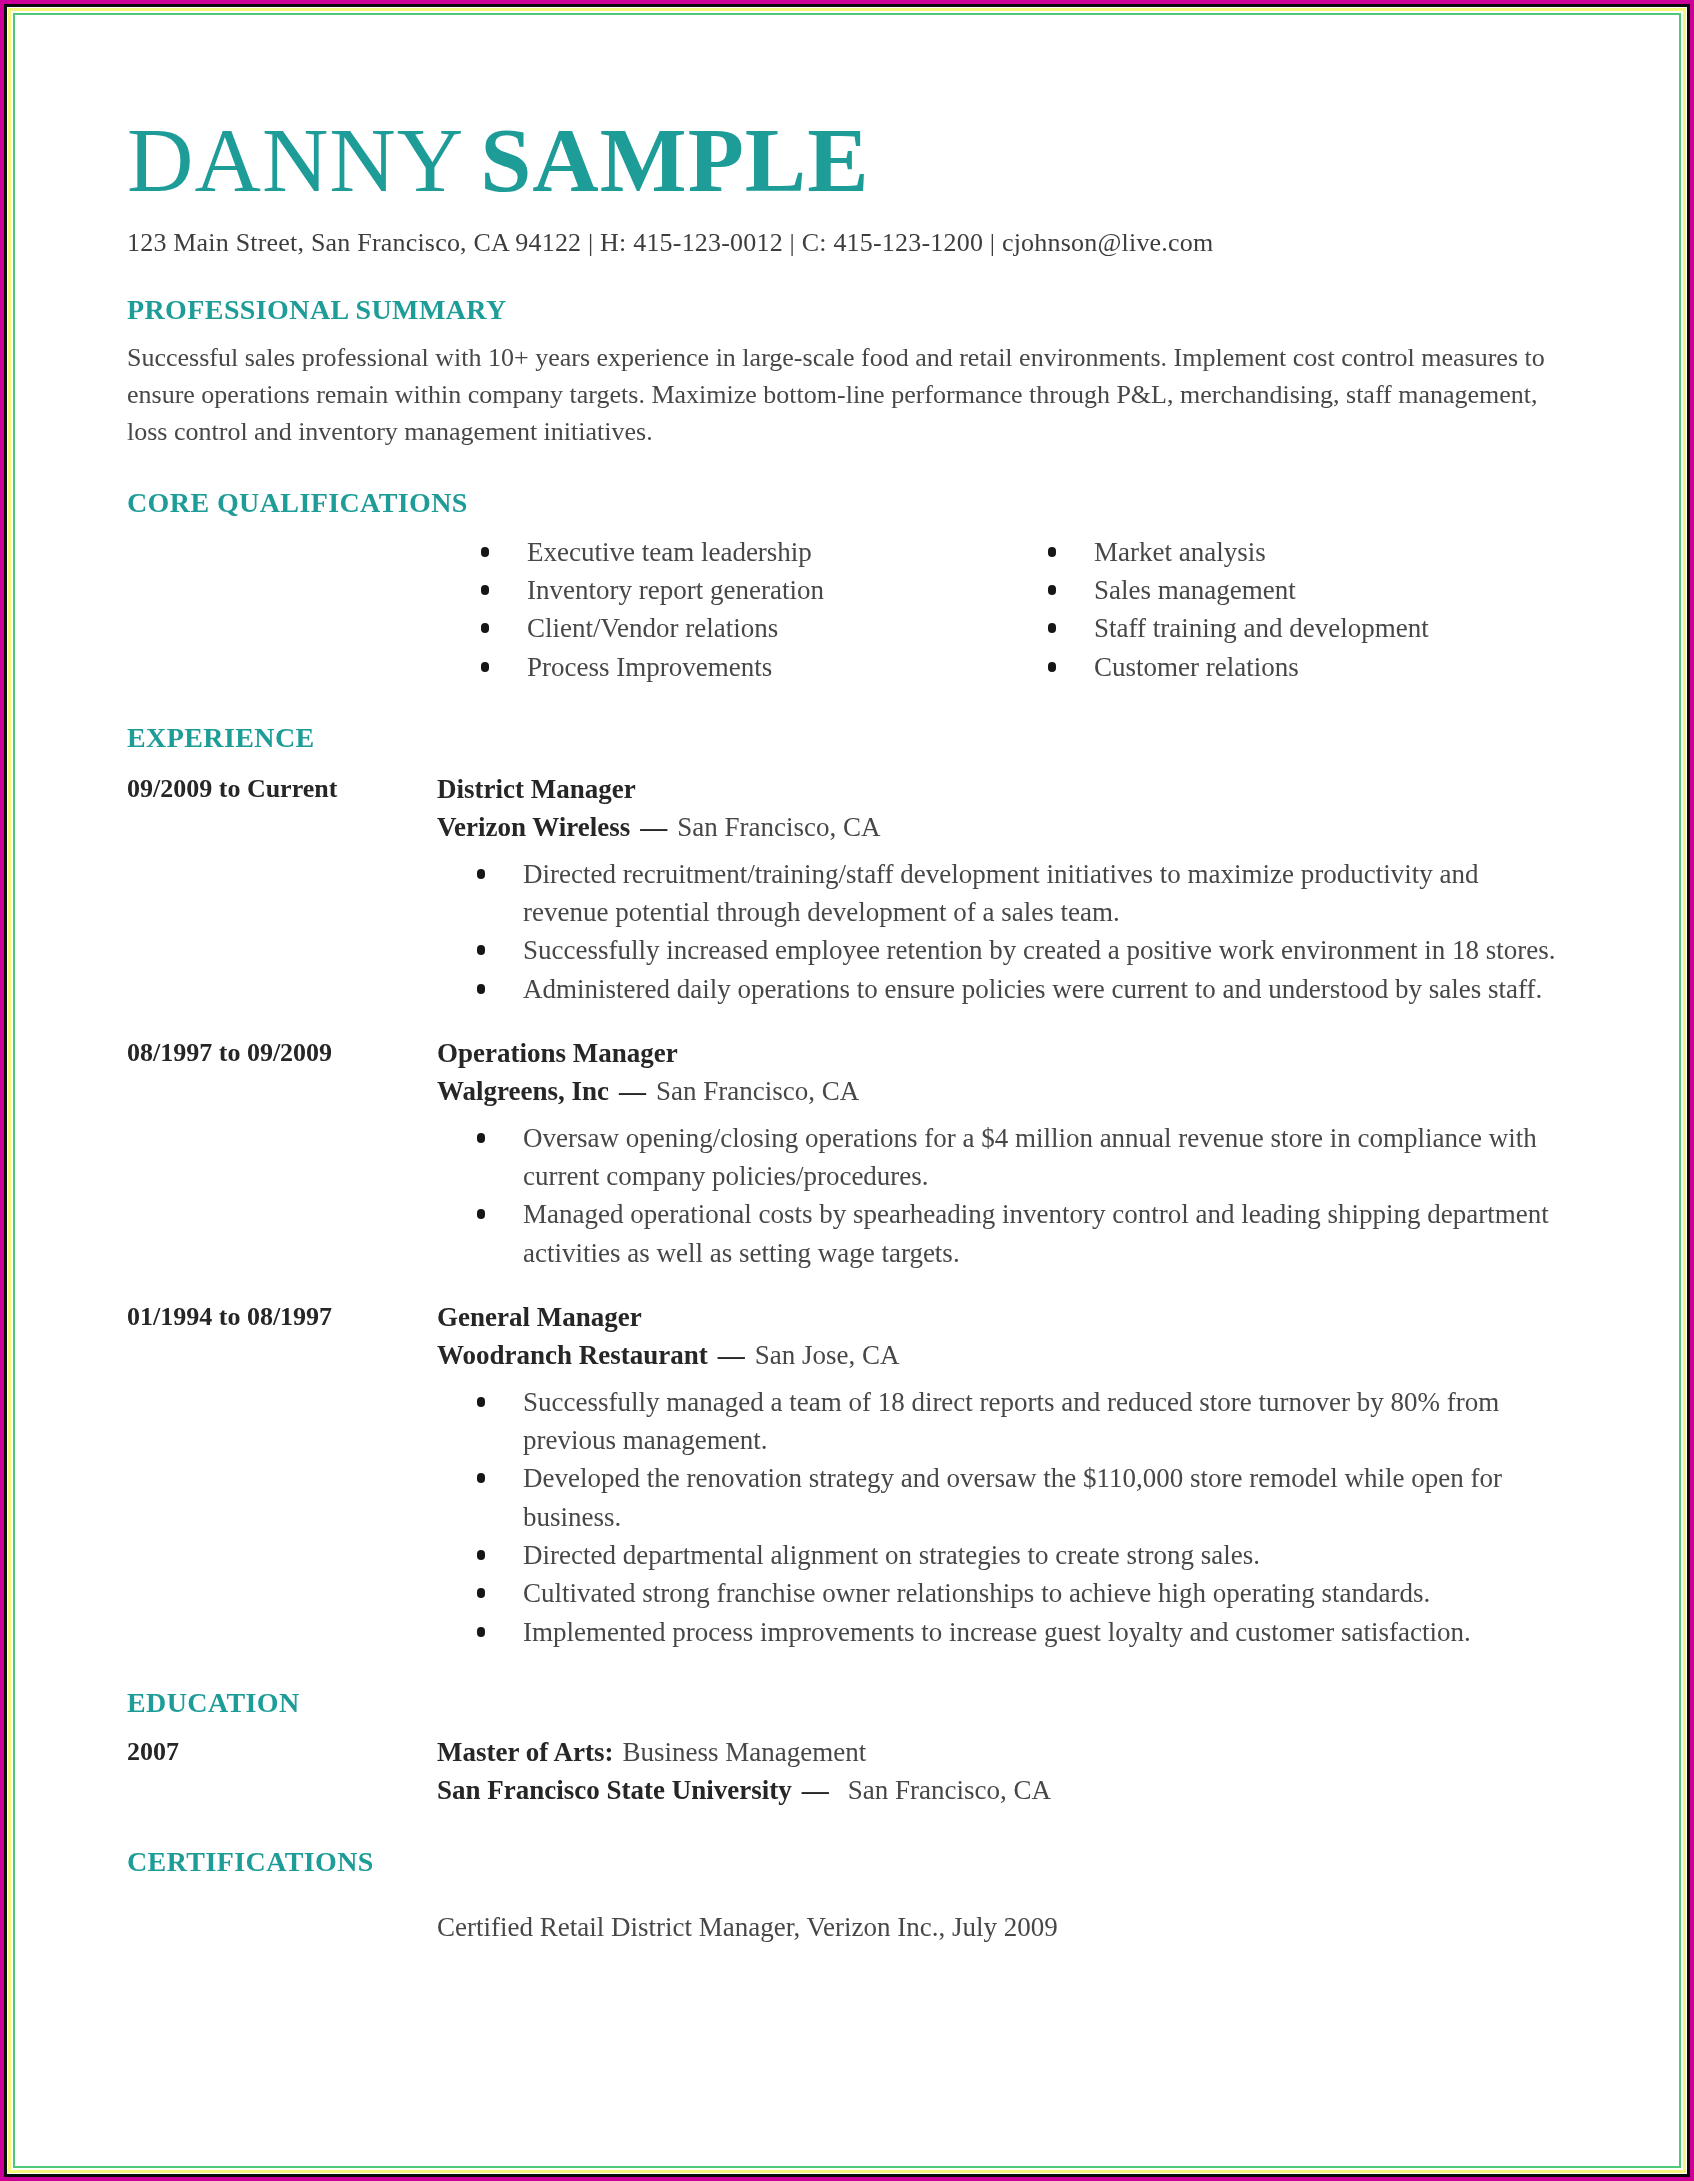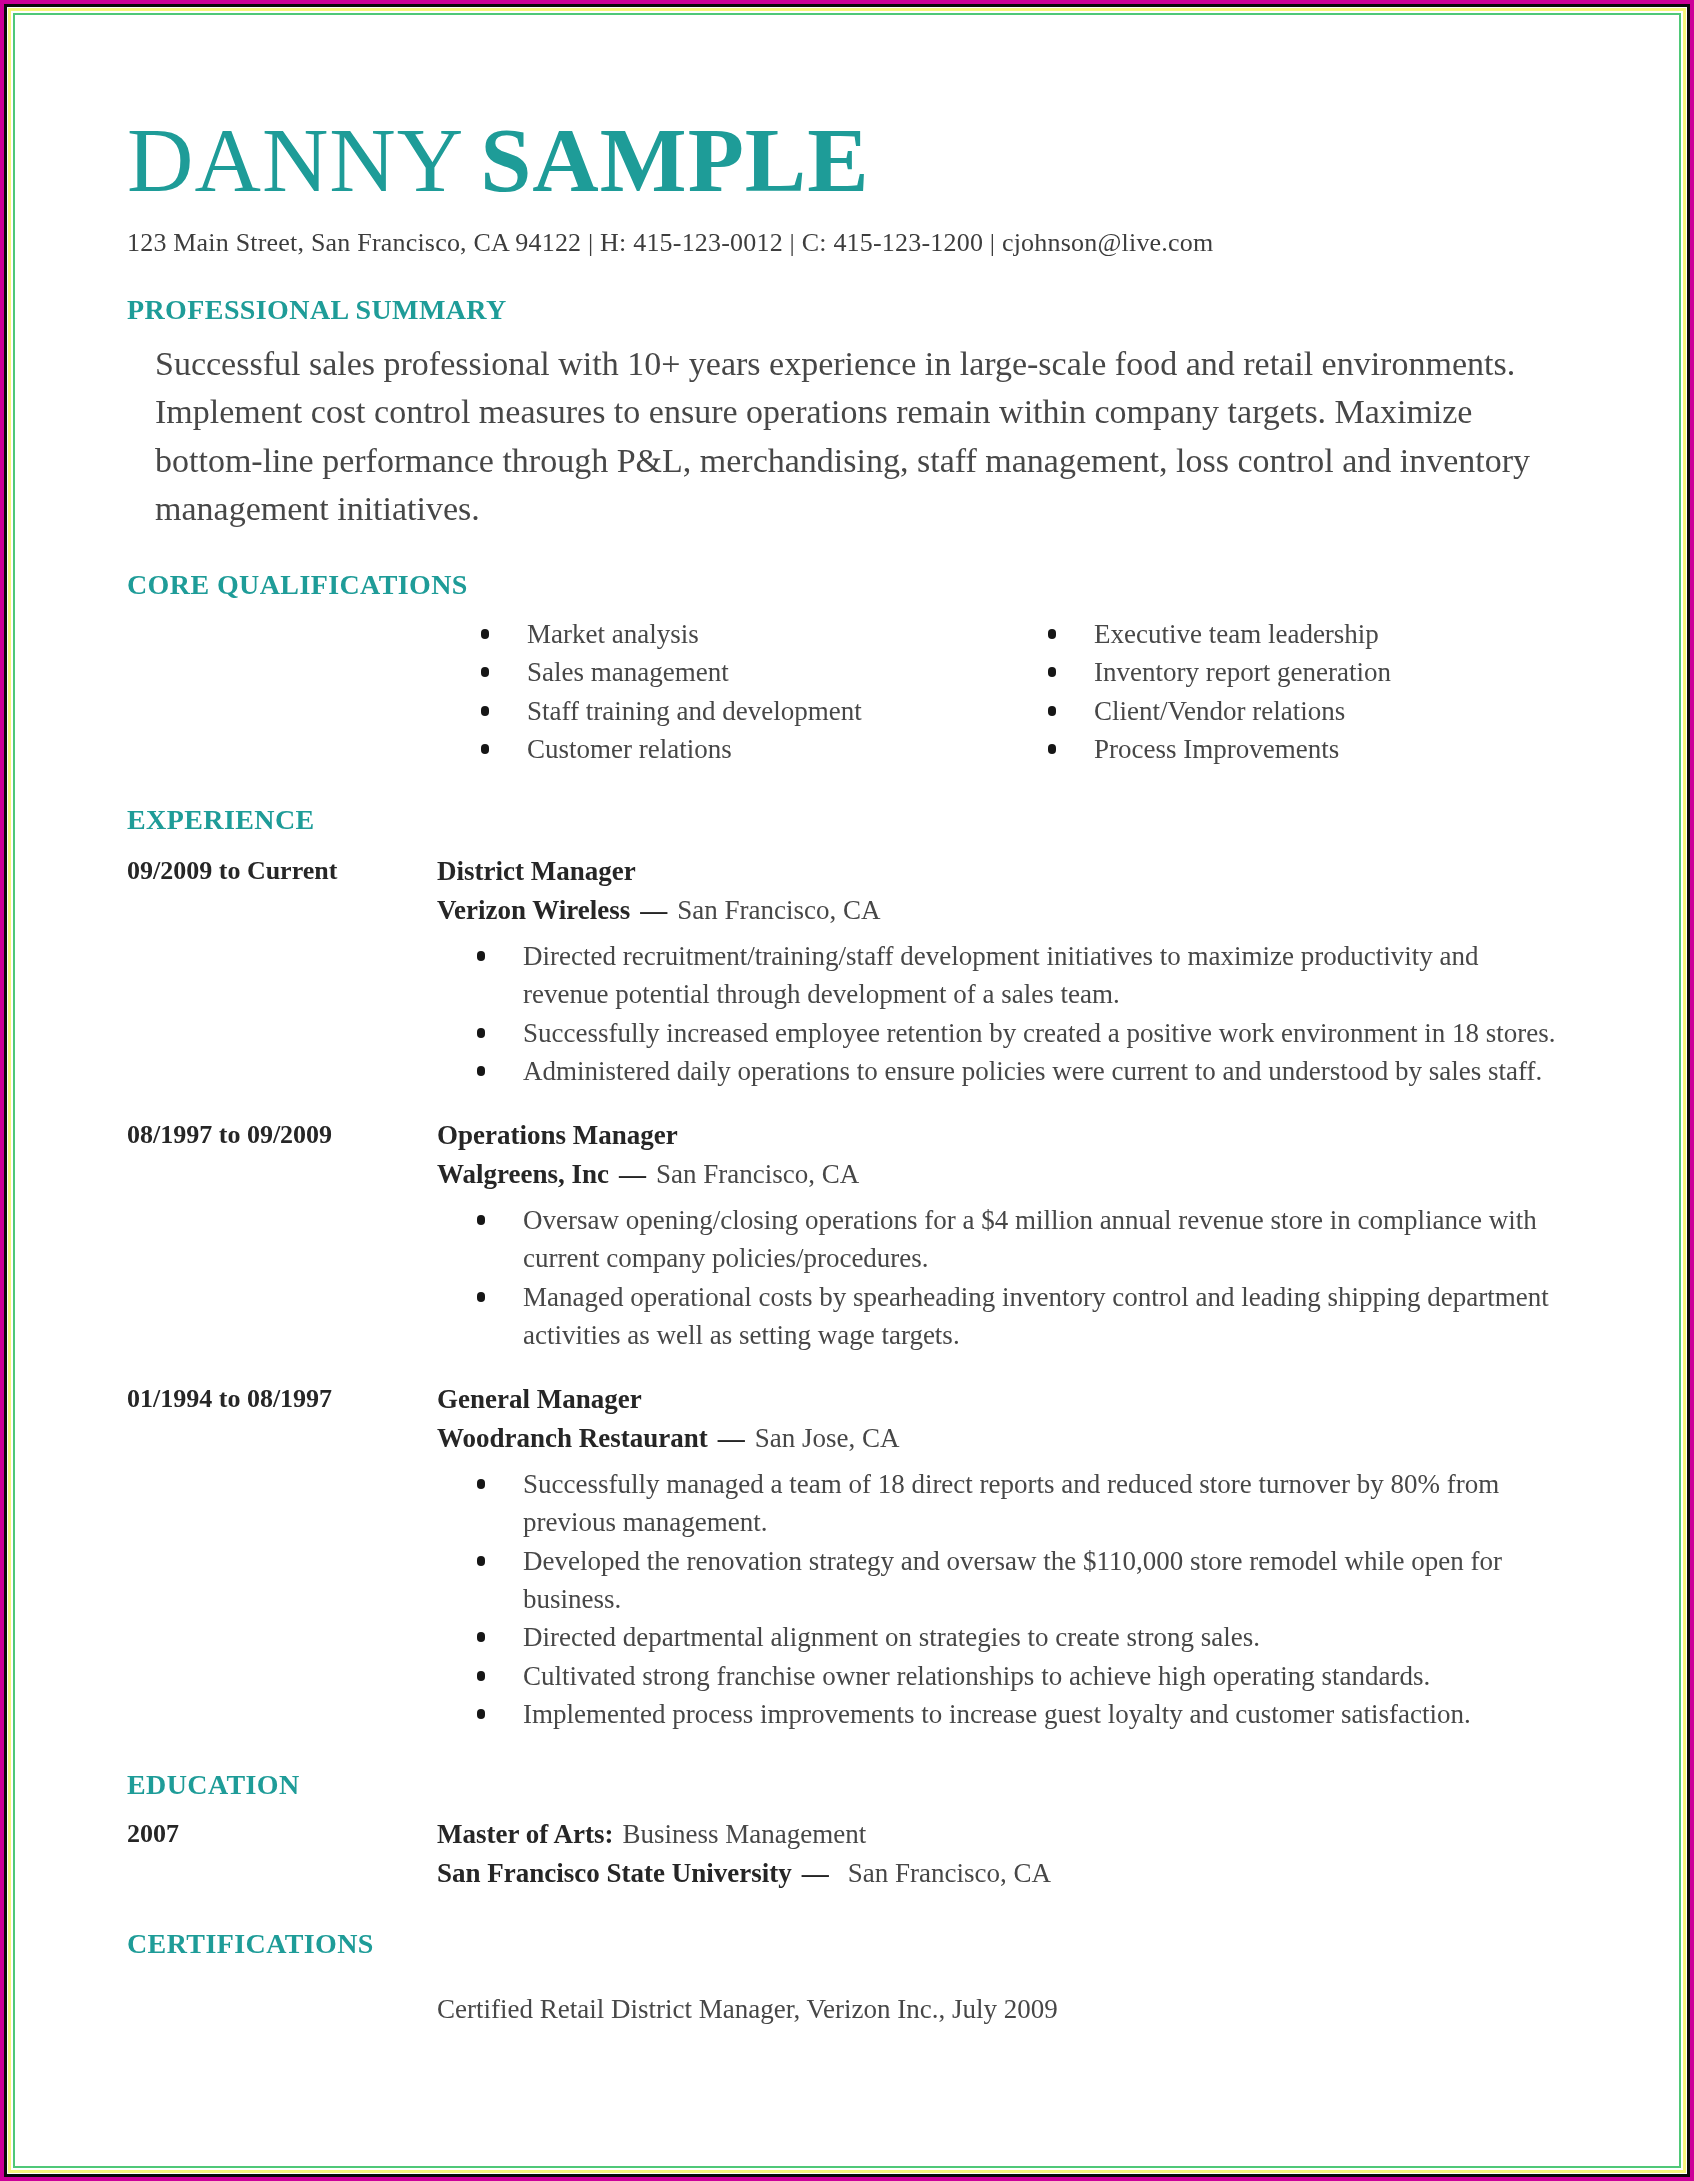--- a/index.html
+++ b/index.html
@@ -63,10 +63,9 @@
   }
   .summary{
     margin-top:14px;
-    font-size:34px;
+    font-size:26px;
     line-height:1.42;
     max-width:1438px;
-    margin-left:28px;
   }
   
   .bitem{

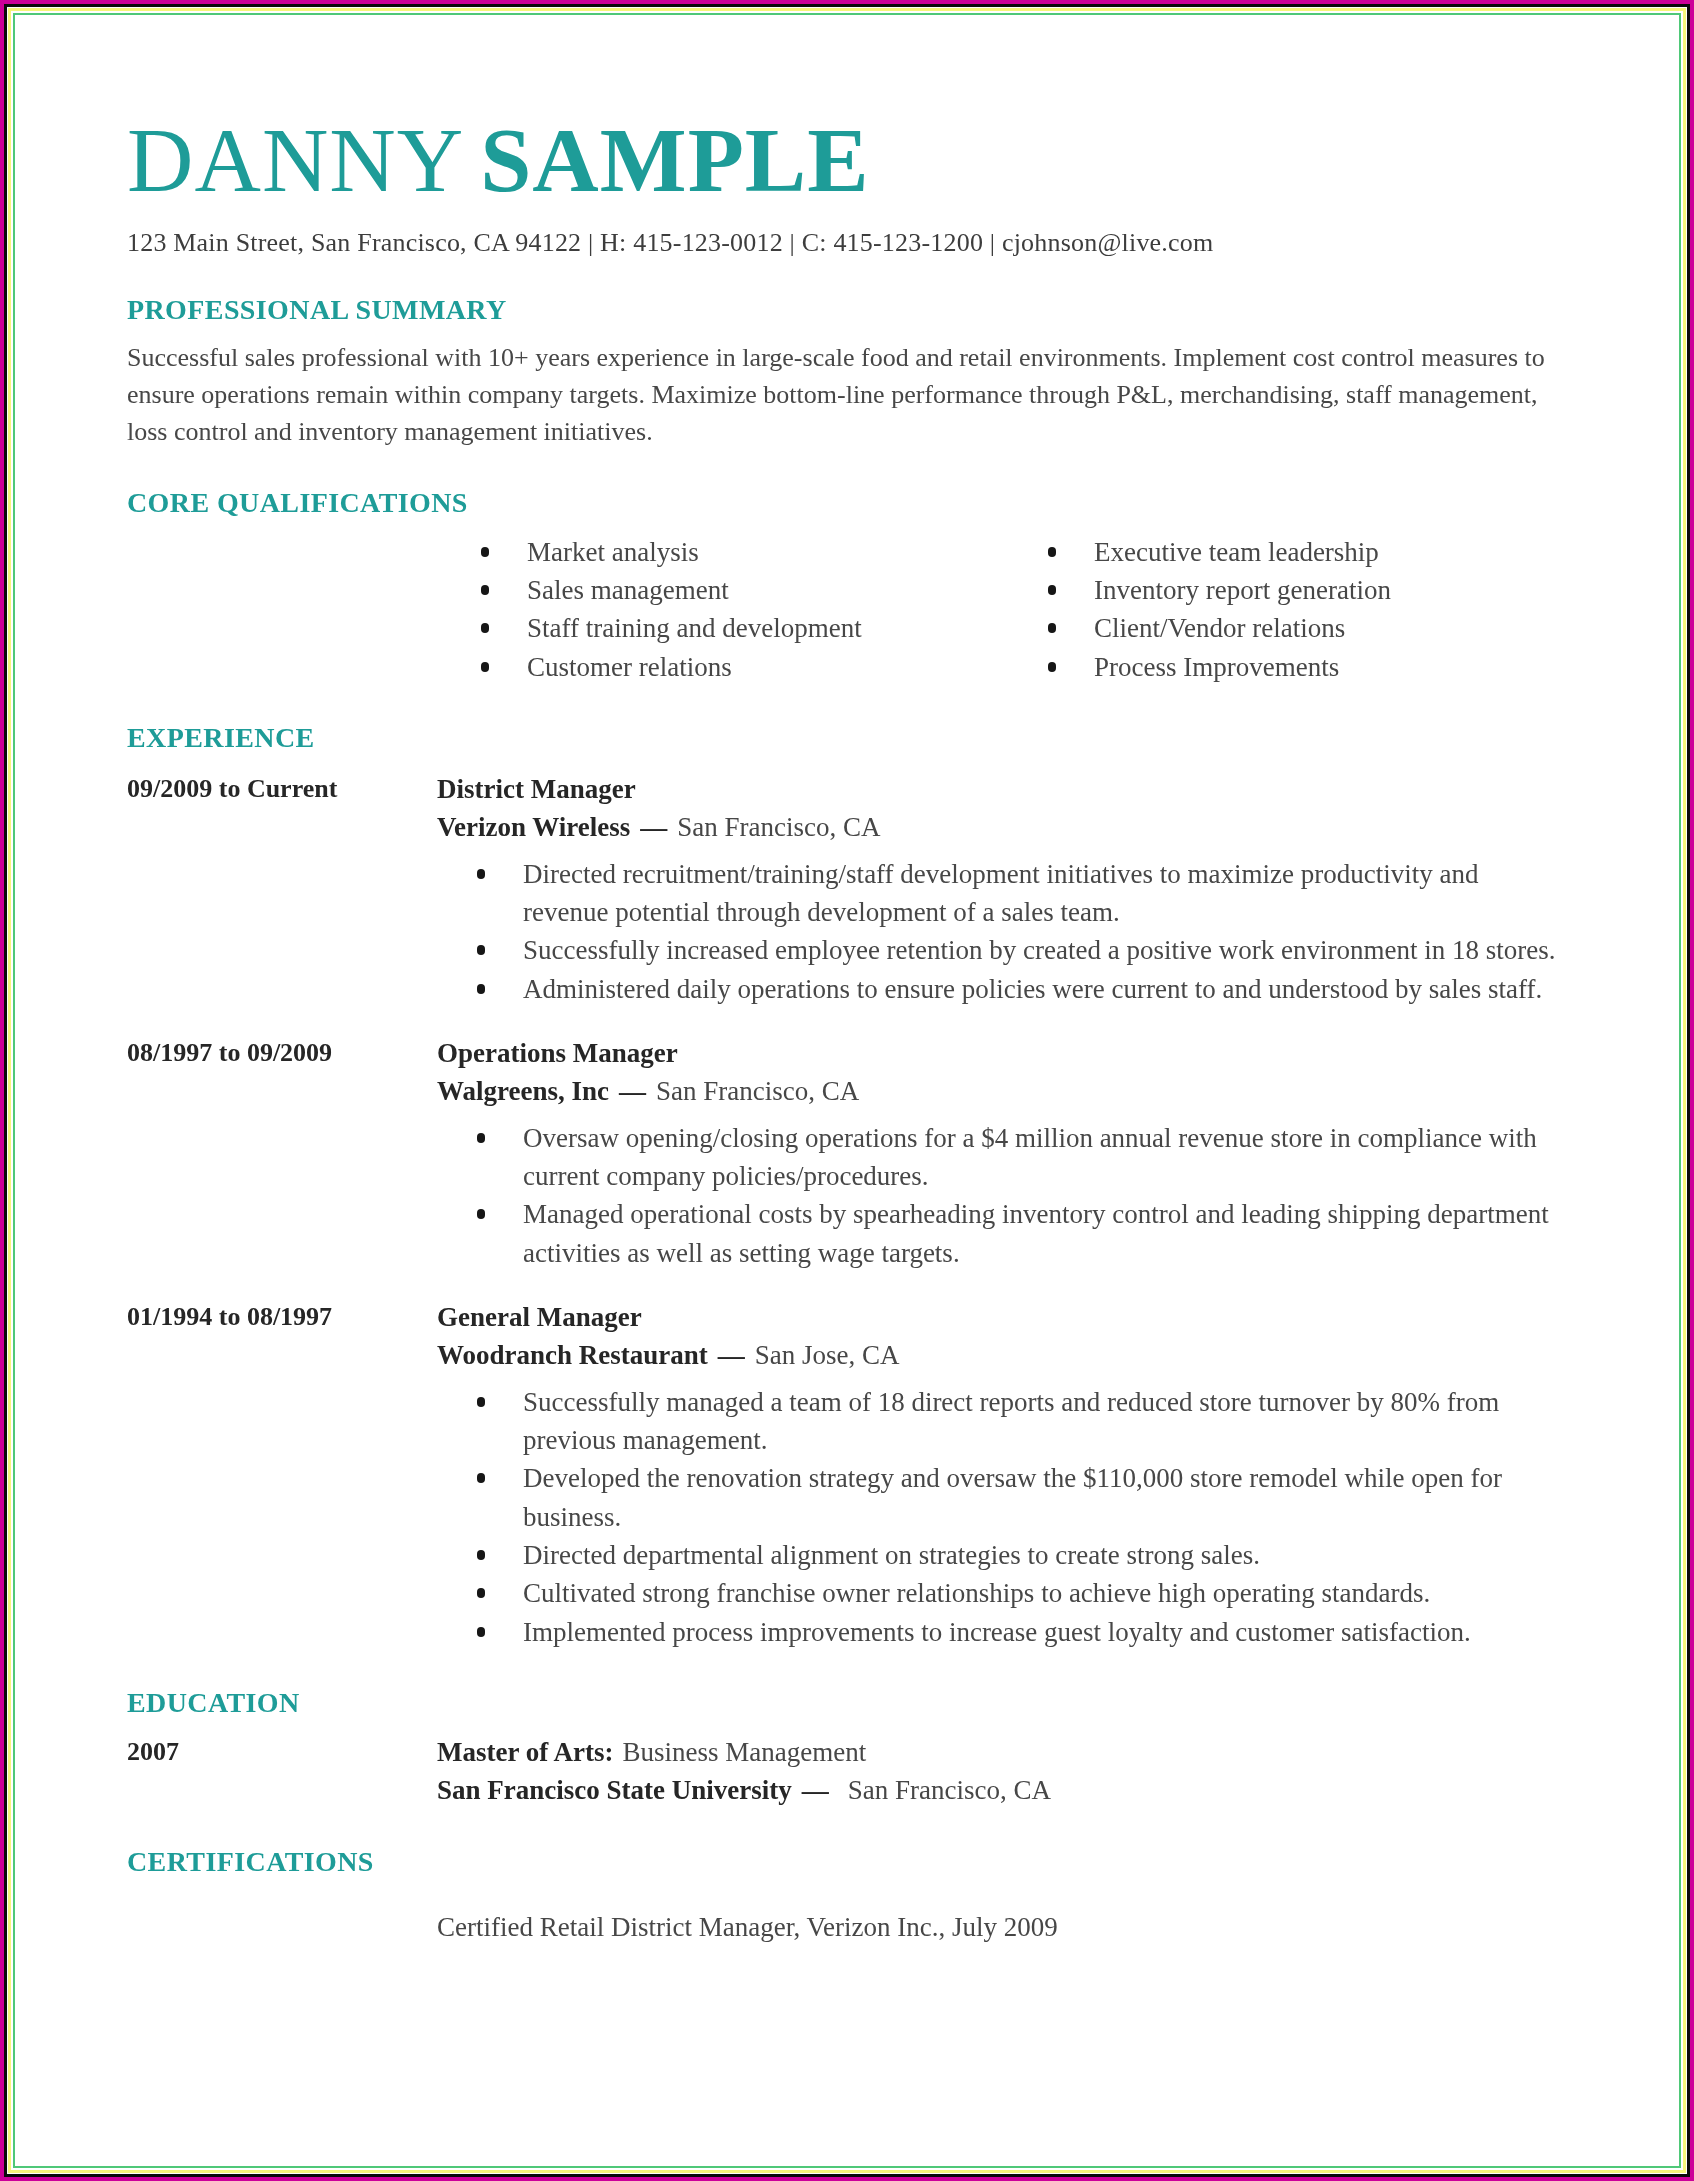--- a/index.html
+++ b/index.html
@@ -151,37 +151,37 @@
       <ul class="qual-col">
         <li class="bitem">
             <span class="bullet"></span>
-            <span class="btext">Market analysis</span>
-          </li>
-        <li class="bitem">
-            <span class="bullet"></span>
-            <span class="btext">Sales management</span>
-          </li>
-        <li class="bitem">
-            <span class="bullet"></span>
-            <span class="btext">Staff training and development</span>
-          </li>
-        <li class="bitem">
-            <span class="bullet"></span>
-            <span class="btext">Customer relations</span>
+            <span class="btext">Executive team leadership</span>
+          </li>
+        <li class="bitem">
+            <span class="bullet"></span>
+            <span class="btext">Inventory report generation</span>
+          </li>
+        <li class="bitem">
+            <span class="bullet"></span>
+            <span class="btext">Client/Vendor relations</span>
+          </li>
+        <li class="bitem">
+            <span class="bullet"></span>
+            <span class="btext">Process Improvements</span>
           </li>
       </ul>
       <ul class="qual-col">
         <li class="bitem">
             <span class="bullet"></span>
-            <span class="btext">Executive team leadership</span>
-          </li>
-        <li class="bitem">
-            <span class="bullet"></span>
-            <span class="btext">Inventory report generation</span>
-          </li>
-        <li class="bitem">
-            <span class="bullet"></span>
-            <span class="btext">Client/Vendor relations</span>
-          </li>
-        <li class="bitem">
-            <span class="bullet"></span>
-            <span class="btext">Process Improvements</span>
+            <span class="btext">Market analysis</span>
+          </li>
+        <li class="bitem">
+            <span class="bullet"></span>
+            <span class="btext">Sales management</span>
+          </li>
+        <li class="bitem">
+            <span class="bullet"></span>
+            <span class="btext">Staff training and development</span>
+          </li>
+        <li class="bitem">
+            <span class="bullet"></span>
+            <span class="btext">Customer relations</span>
           </li>
       </ul>
     </div>

